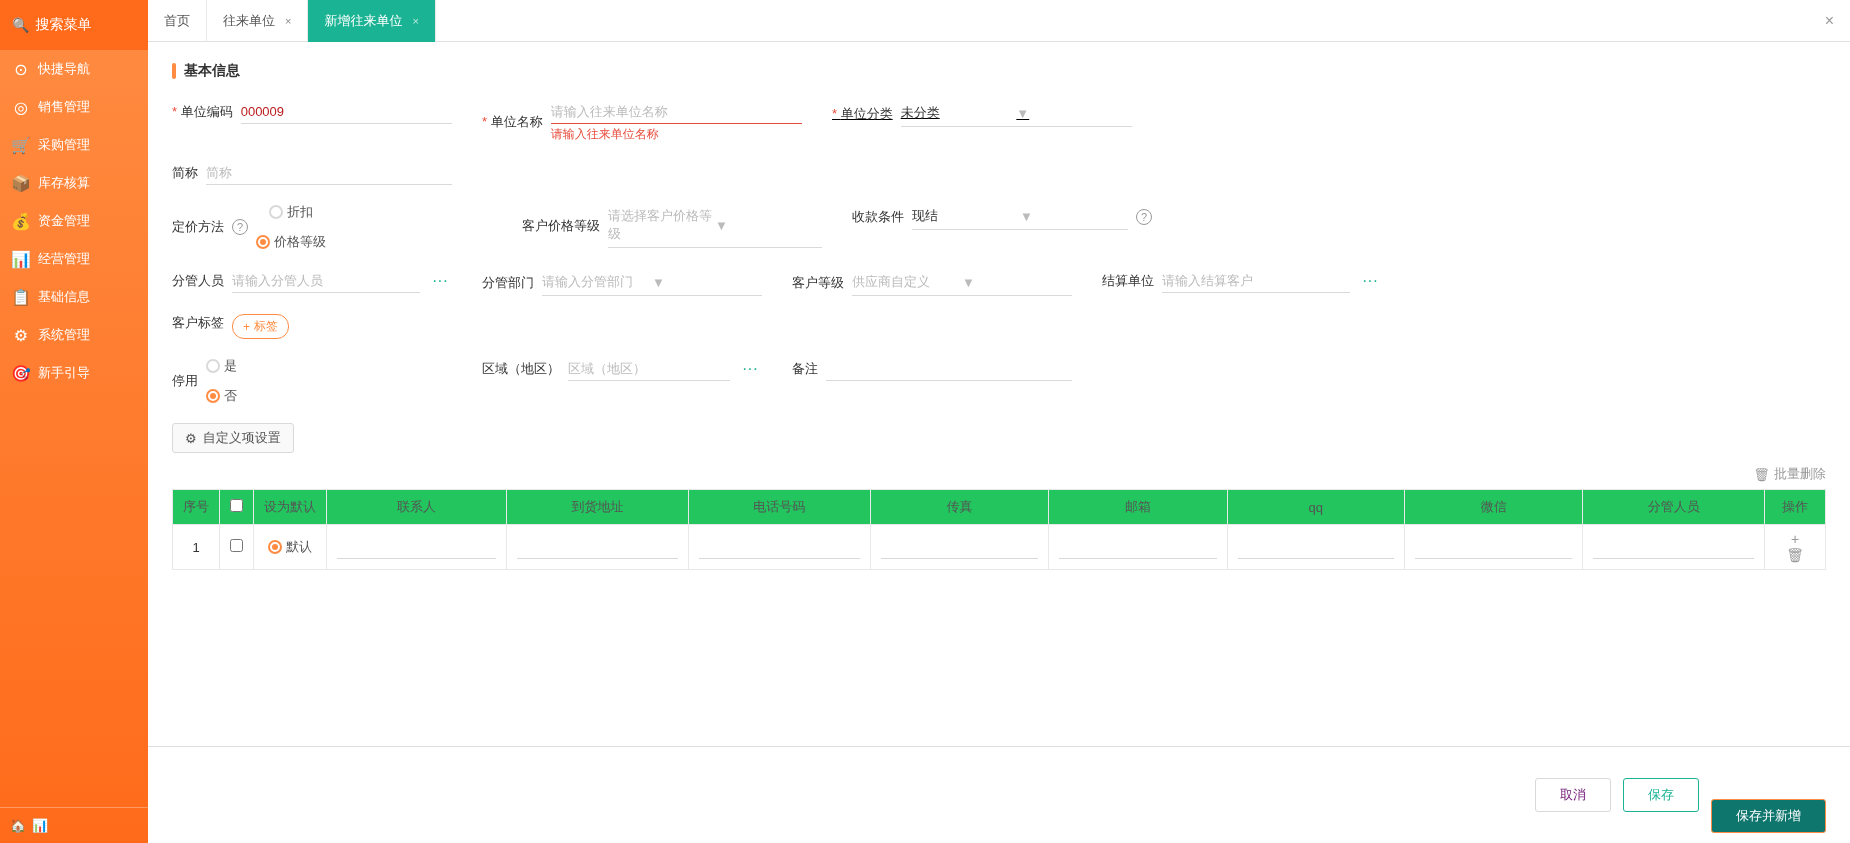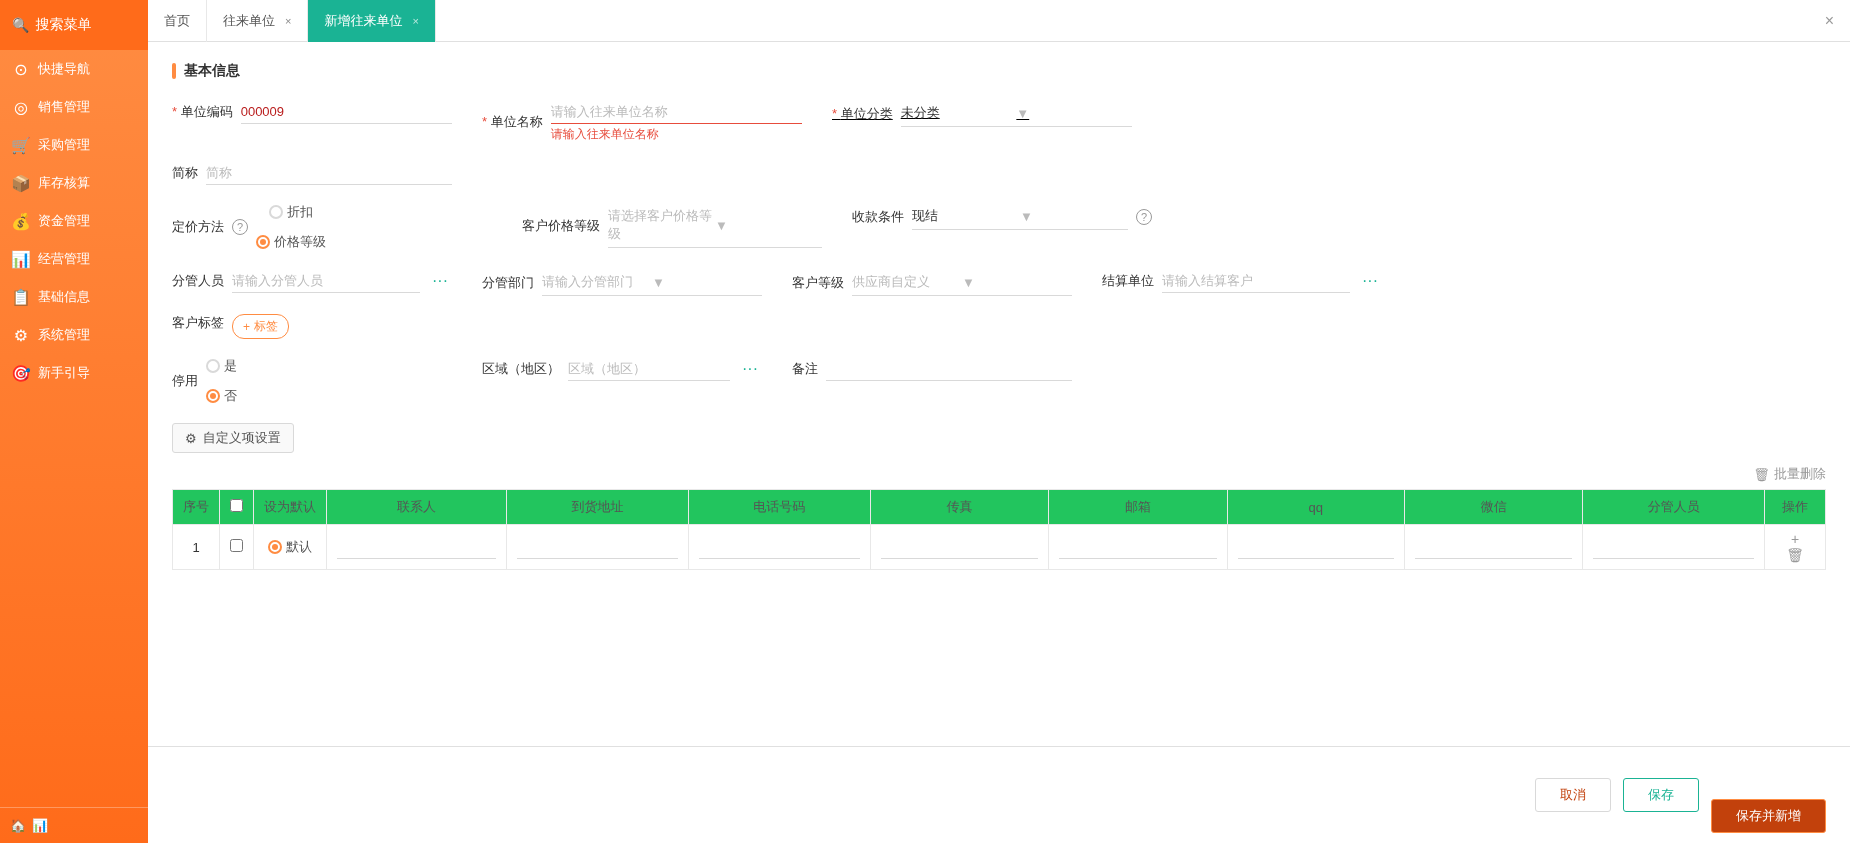--- a/index.html
+++ b/index.html
@@ -347,7 +347,7 @@
     .btn-cancel {
       background: #fff;
       border-color: #d9d9d9;
-      color: #c2410c;
+      color: #701a75;
     }
     .btn-save {
       background: #fff;

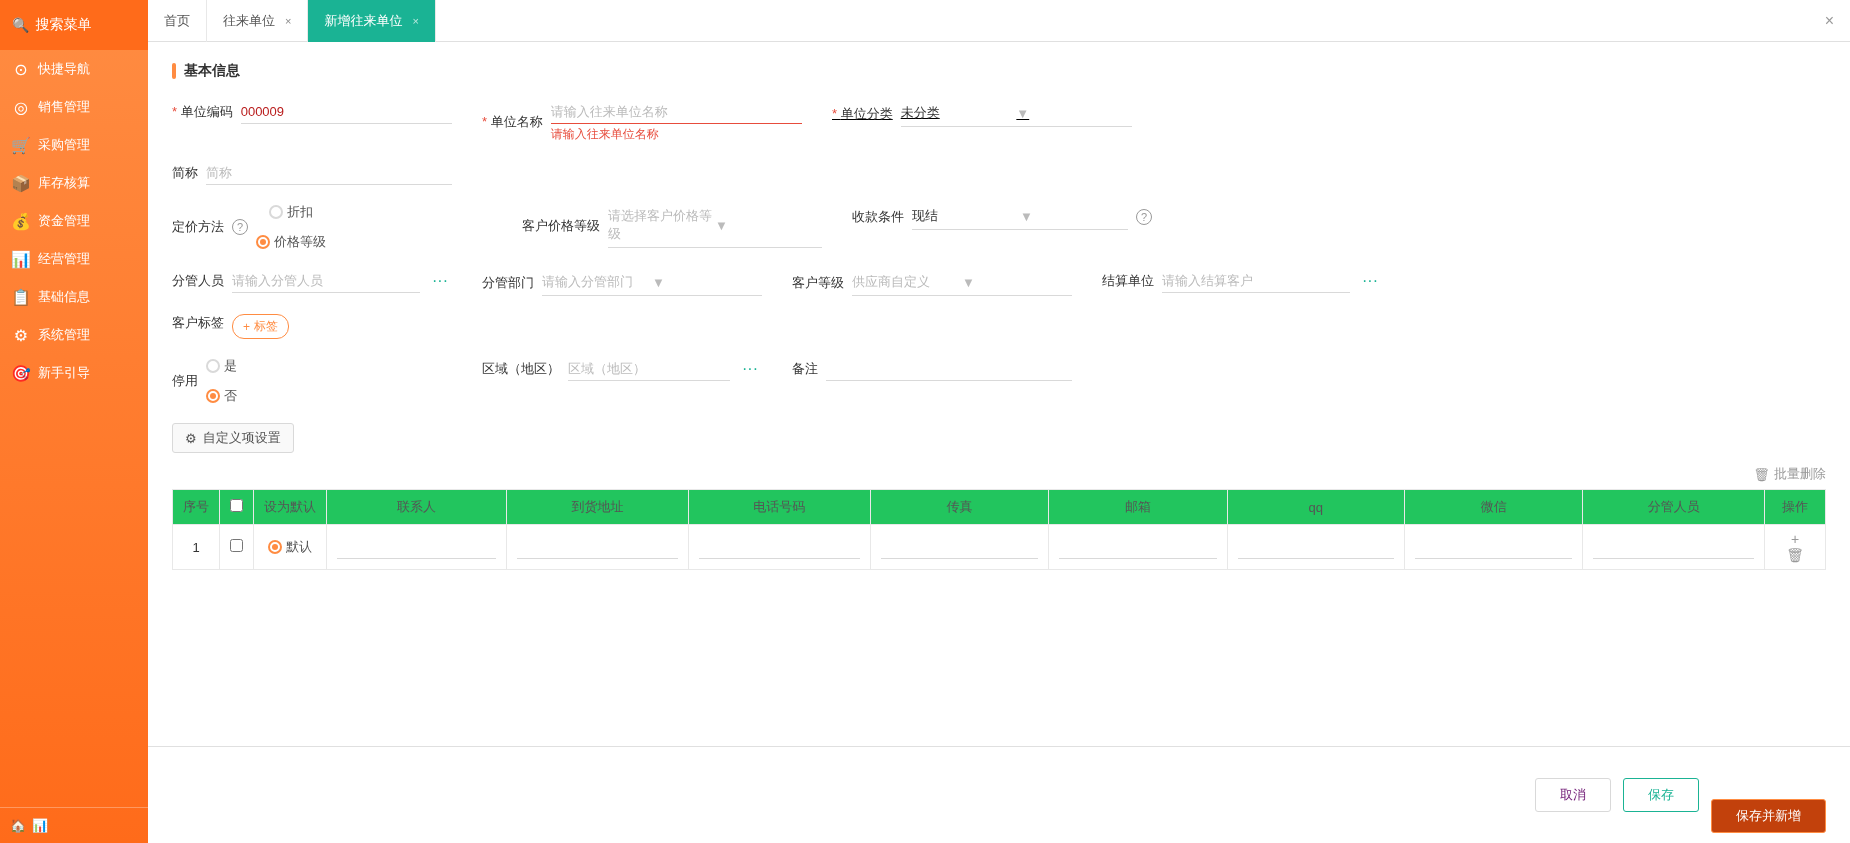--- a/index.html
+++ b/index.html
@@ -355,7 +355,7 @@
       color: #1ab394;
     }
     .btn-save-new {
-      background: #c2410c;
+      background: #0f766e;
       border-color: #ff8c42;
       color: white;
       margin-top: 42px;

